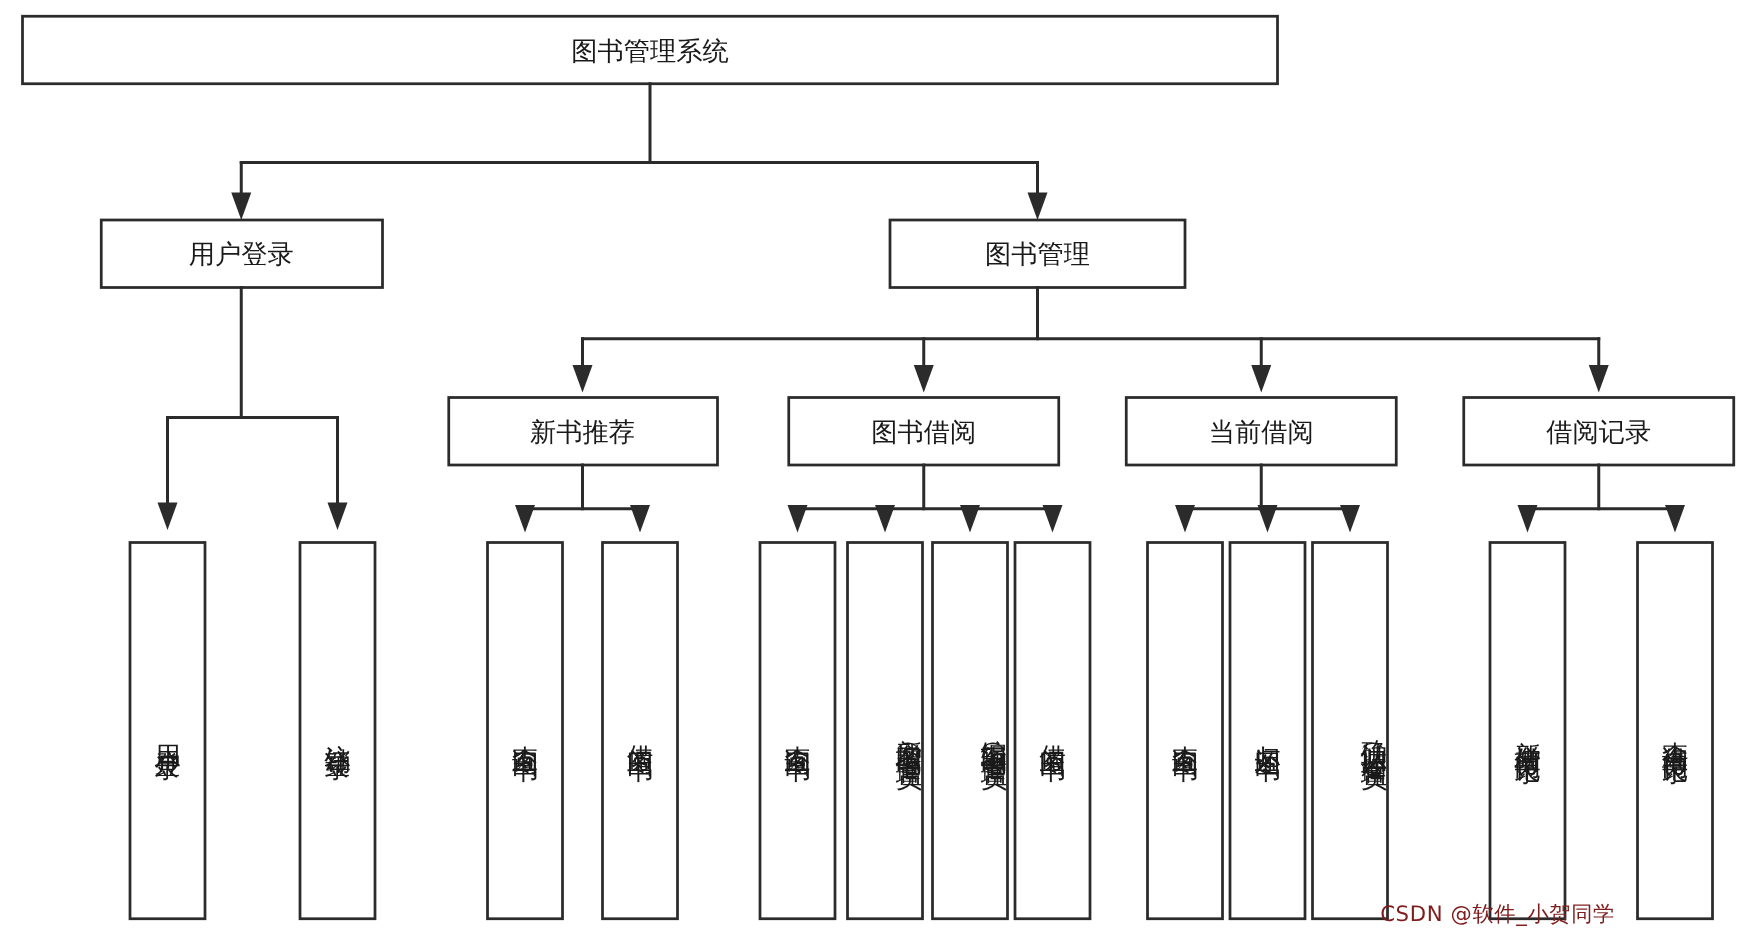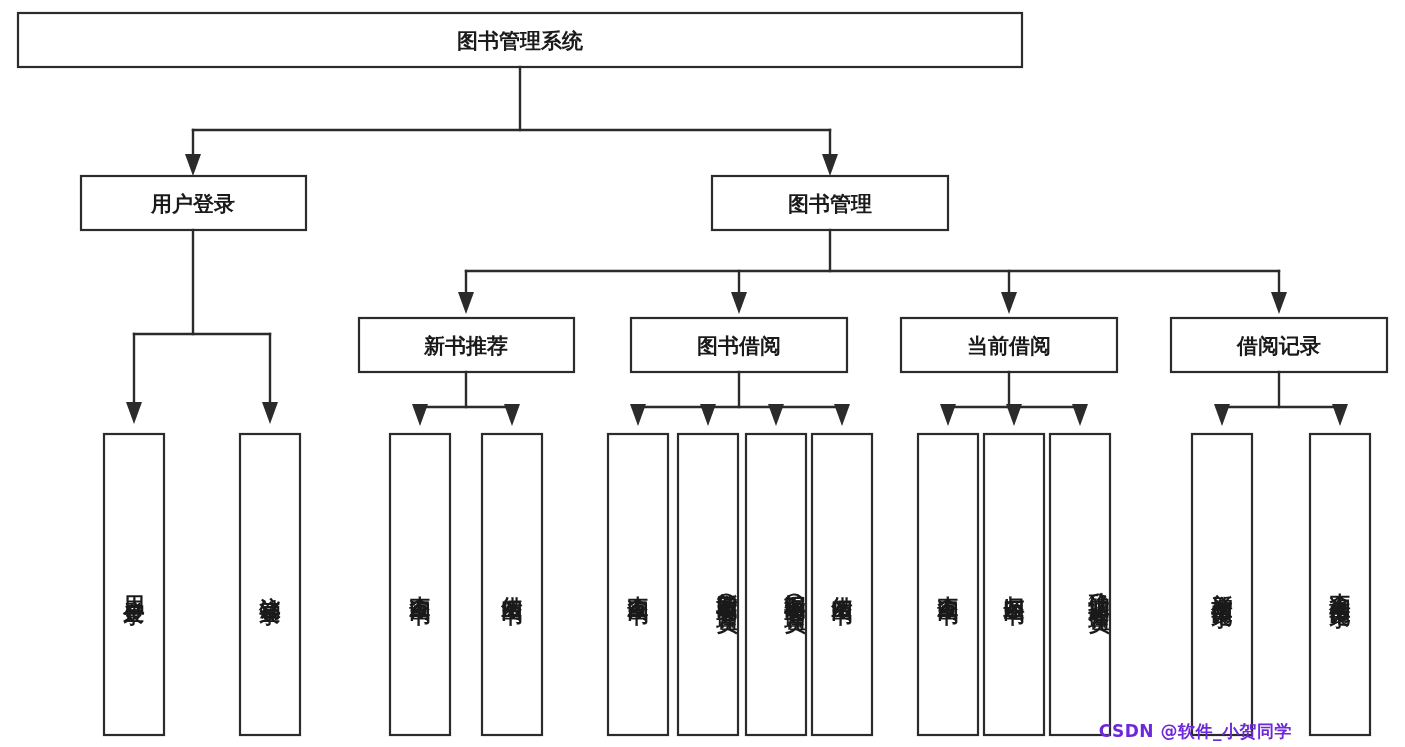--- a/index.html
+++ b/index.html
@@ -18,7 +18,6 @@
     width: 1300px;
     height: 747px;
     background: #ffffff;
-    font-weight: bold;
   }
   svg#tree-svg {
     position: absolute;

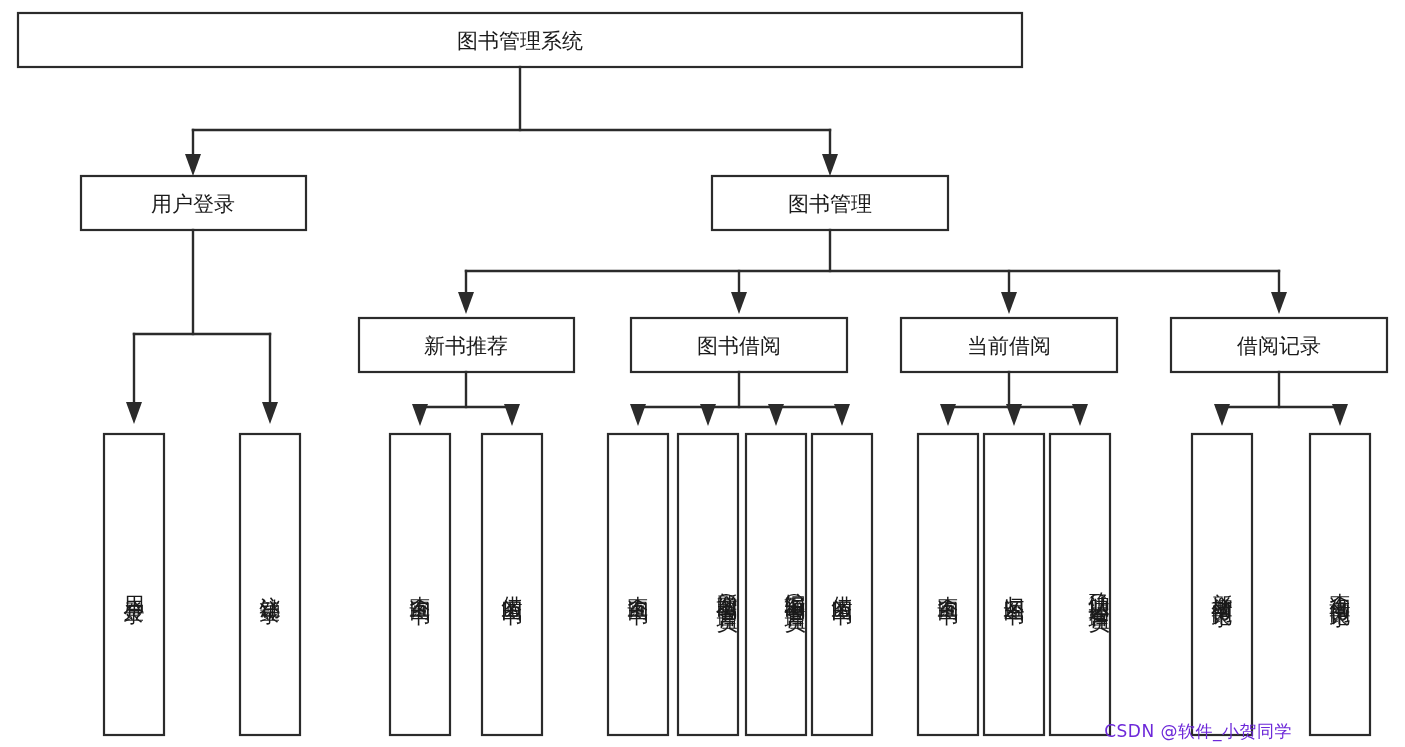--- a/index.html
+++ b/index.html
@@ -73,7 +73,7 @@
     bottom: 4px;
     font-family: "DejaVu Sans", "Liberation Sans", sans-serif;
     font-size: 17px;
-    color: #6d28d9;
+    color: #7f1d1d;
     white-space: nowrap;
     letter-spacing: 0.5px;
   }

